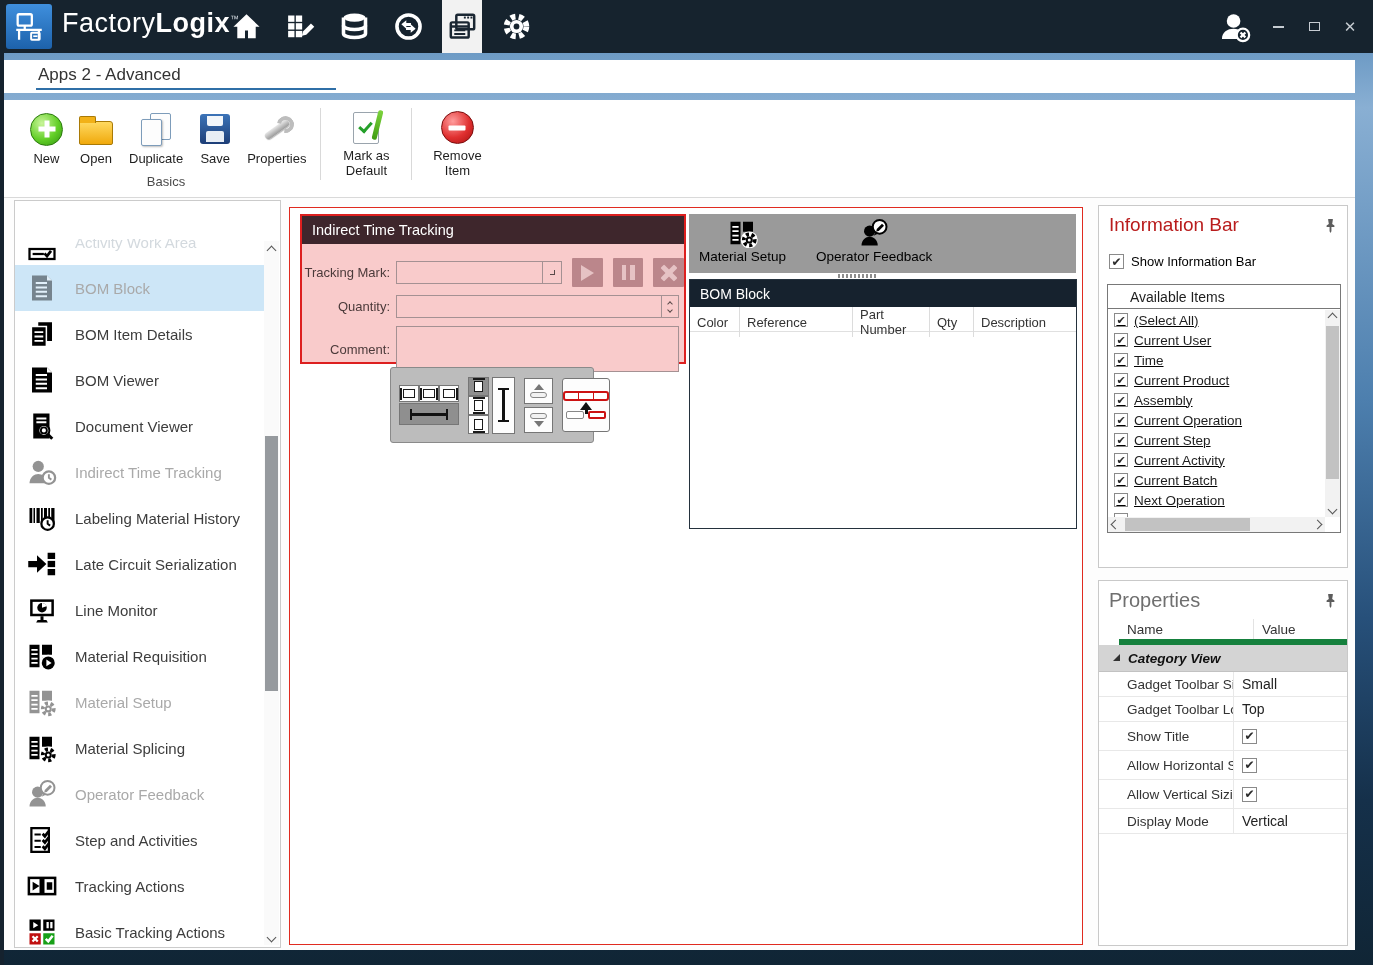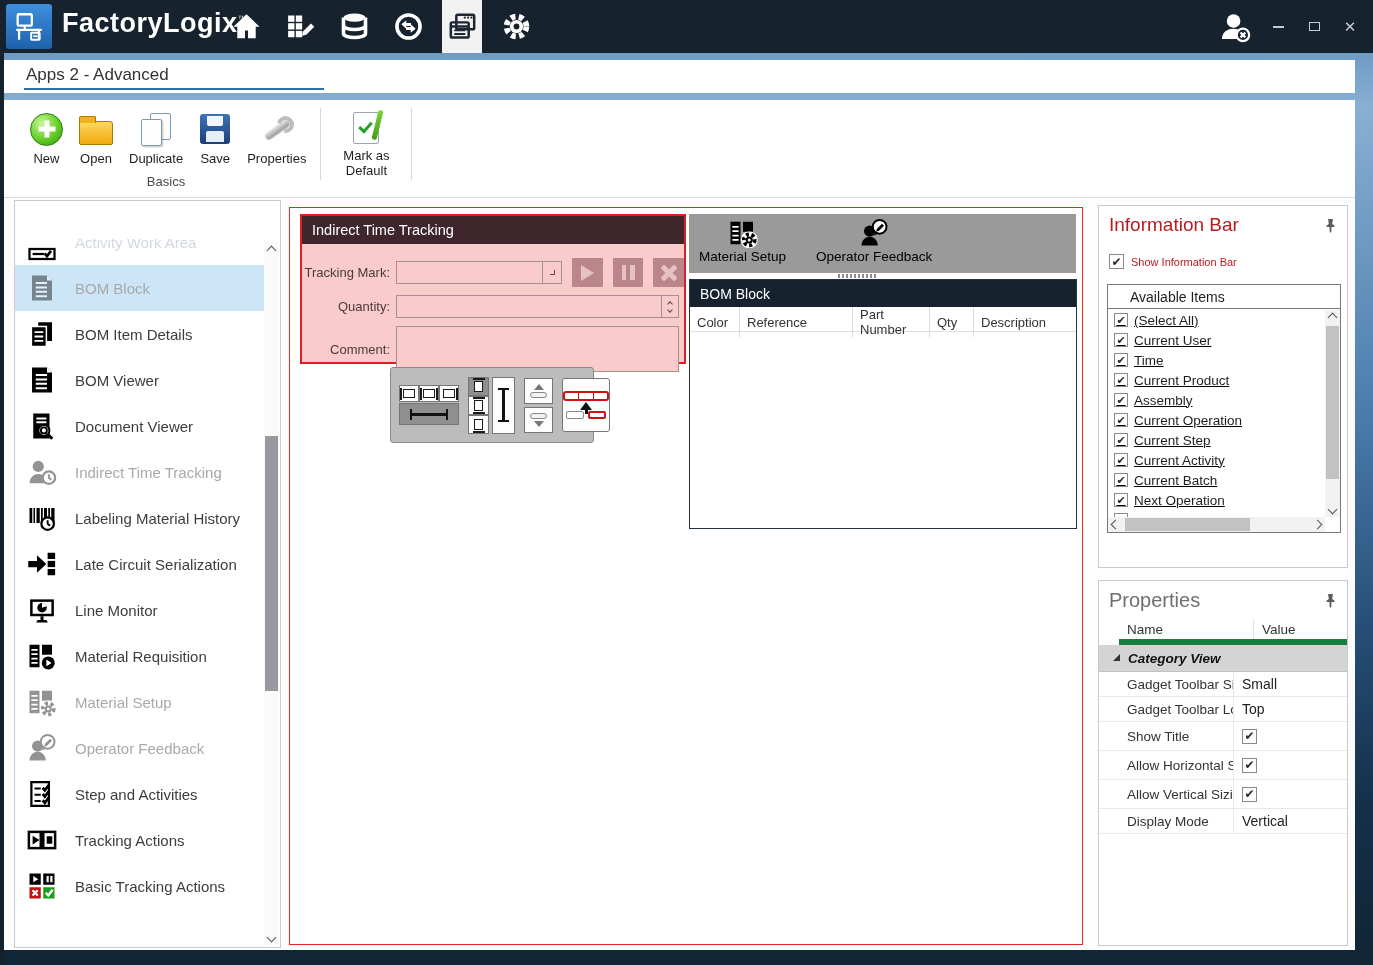--- a/index.html
+++ b/index.html
@@ -12,7 +12,7 @@
   .logo-tile { position:absolute; left:6px; top:4px; width:46px; height:45px; border-radius:3px;
     background:linear-gradient(180deg,#3f8fdd,#1d62ab); display:flex; align-items:center; justify-content:center; }
   .brand { position:absolute; left:62px; top:8px; font-size:27px; color:#fff; letter-spacing:.5px; }
-  .brand .b1 { font-weight:700;margin-top:12px; } .brand .b2 { font-weight:700; }
+  .brand .b1 { font-weight:400;margin-top:12px; } .brand .b2 { font-weight:700; }
   .brand sup { font-size:9px; color:#cfd6dc; }
   .nav-icons { position:absolute; left:226px; top:0; height:53px; display:flex; align-items:center; gap:14px; }
   .nav-btn { width:40px; height:53px; display:flex; align-items:center; justify-content:center; color:#fff; }

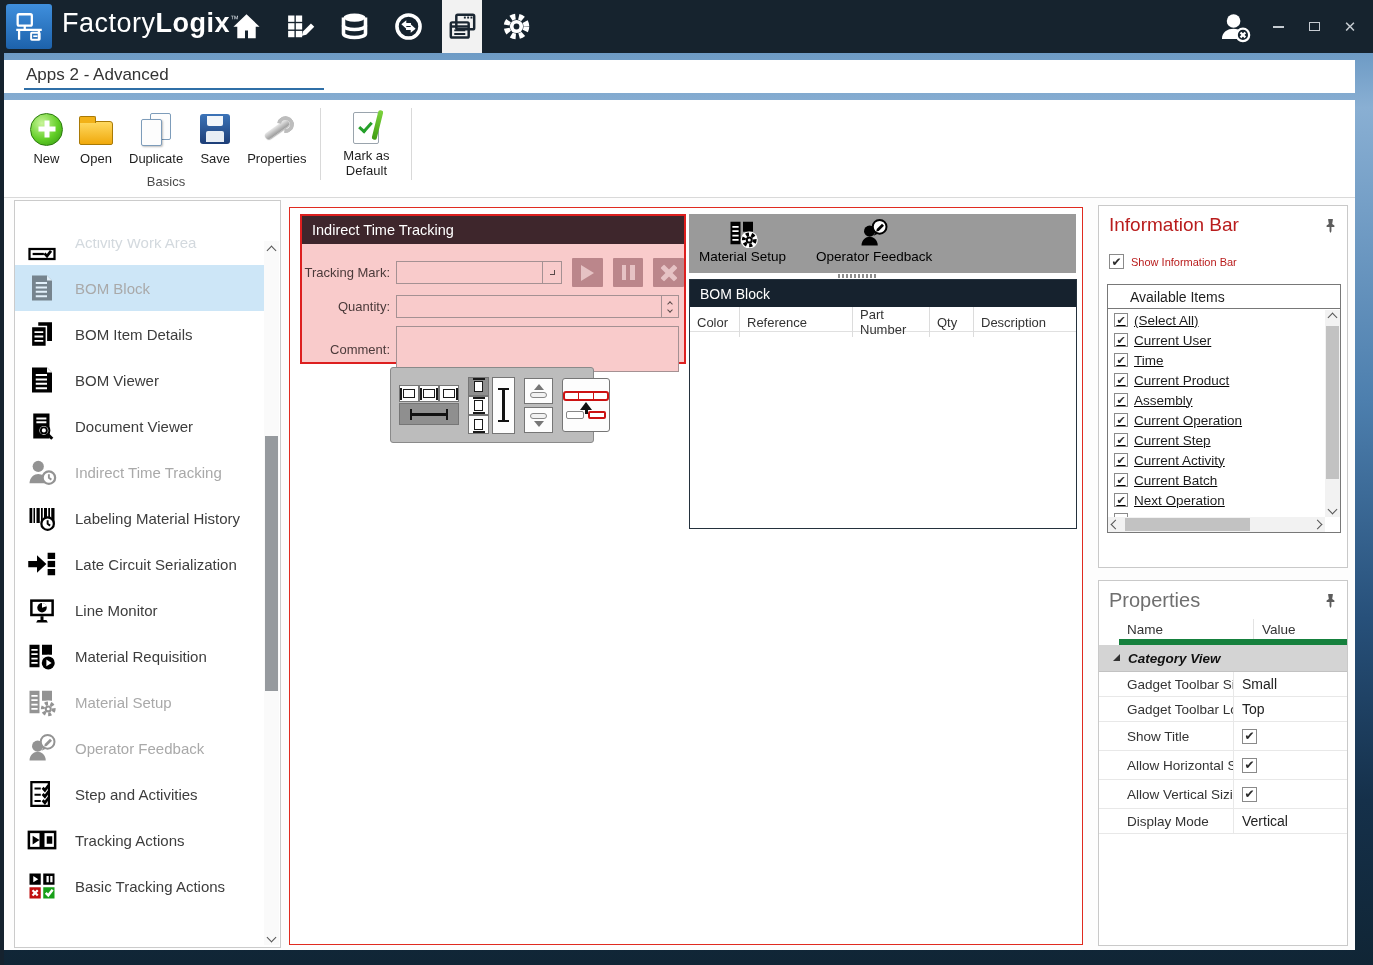--- a/index.html
+++ b/index.html
@@ -29,7 +29,7 @@
     background:linear-gradient(180deg,#6e9bc5 0%, #89afd3 6%, #4d7fae 38%, #27507a 62%, #15304a 82%, #102535 100%); }
   .frame .left-edge { position:absolute; left:0; top:0; width:4px; height:100%; background:#15222e; }
 
-  .docbar { position:absolute; left:4px; top:7px; width:1351px; height:33px; background:#fff; display:flex; align-items:center; }
+  .docbar { position:absolute; left:4px; top:7px; width:1351px; height:33px; background:#fff; display:flex; align-items:center;padding-left:12px; }
   .doc-title { margin-left:20px; width:300px; font-size:17px; color:#333; border-bottom:2px solid #2f6fa7; padding:2px 2px 3px 2px; }
 
   .ribbon { position:absolute; left:4px; top:47px; width:1351px; height:98px; background:#fff; border-bottom:1px solid #d9d9d9; }

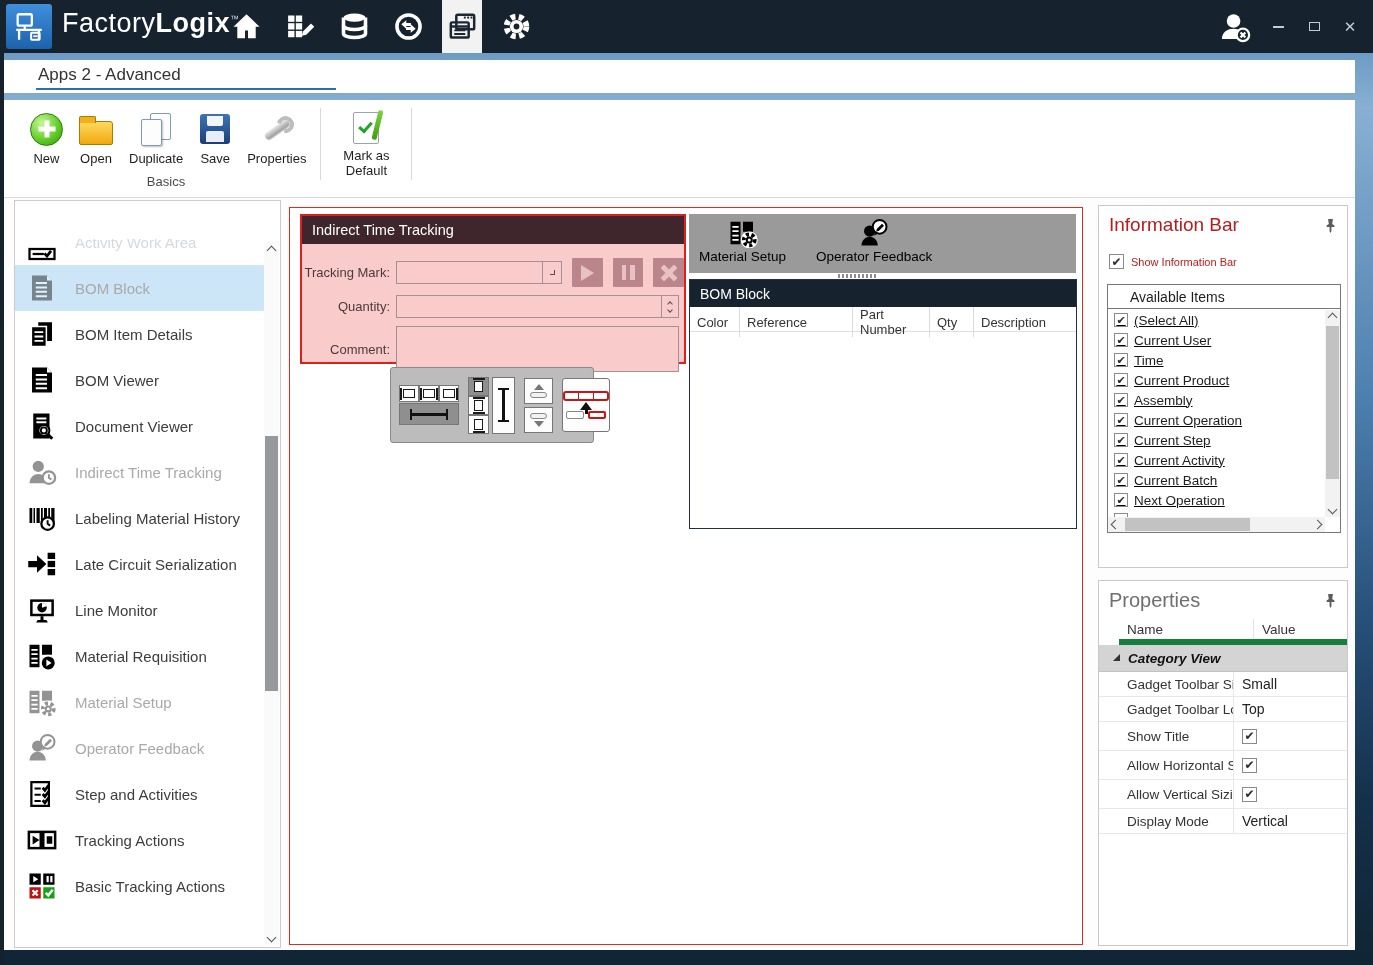--- a/index.html
+++ b/index.html
@@ -502,6 +502,12 @@
           <span class="rb-label">Mark as Default</span>
         </div>
         <div class="rb-sep"></div>
+        <div class="rb-btn">
+          <span class="rb-ico">
+              <span class="ic-remove"></span>
+            </span>
+          <span class="rb-label">Remove Item</span>
+        </div>
       </div>
       <div class="rb-group-label">Basics</div>
     </div>

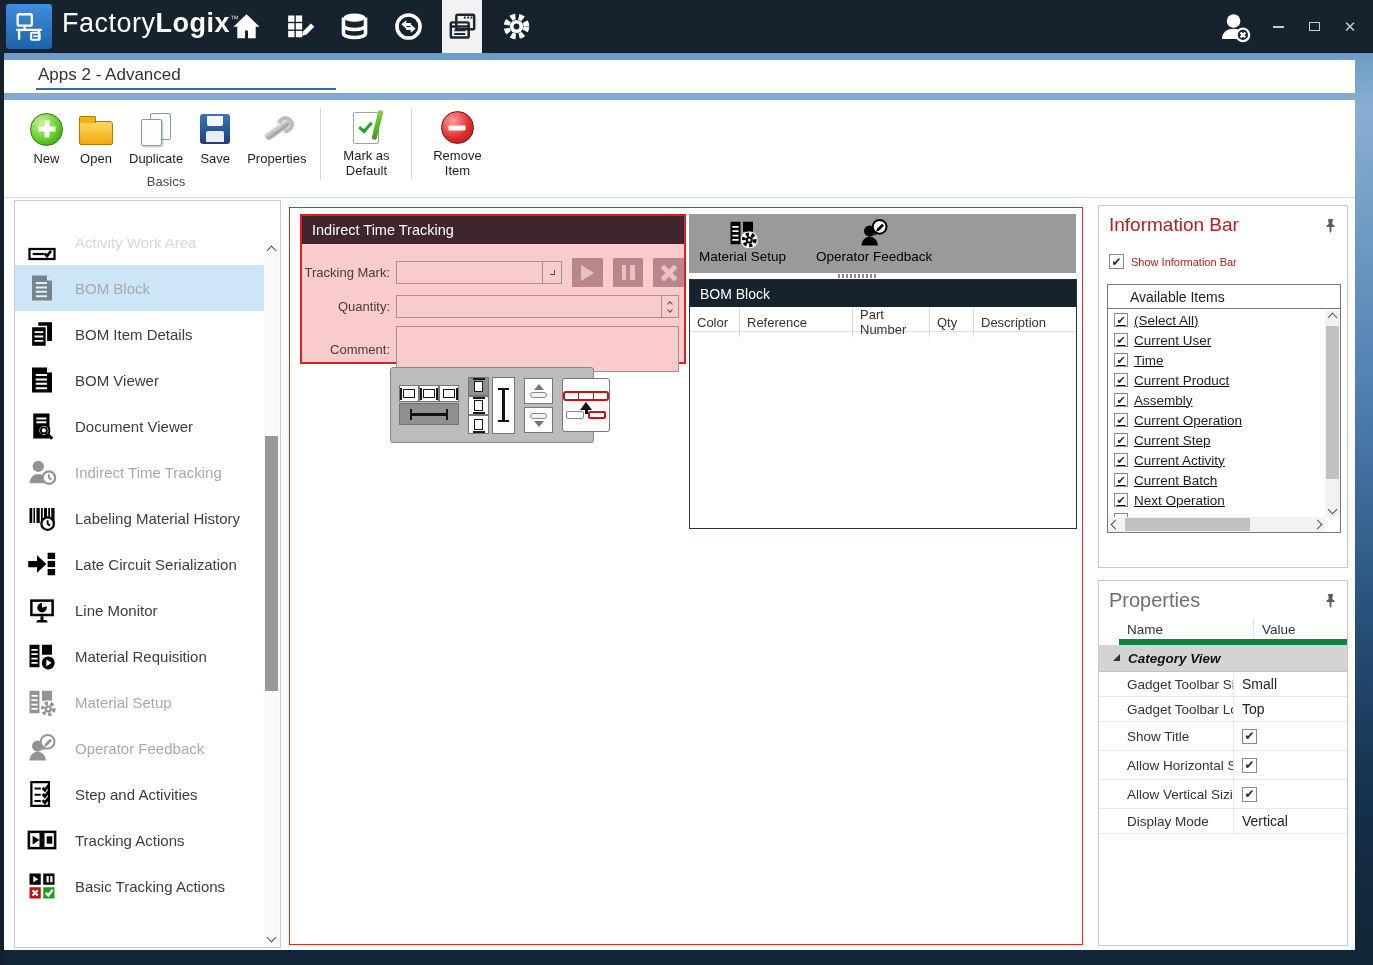--- a/index.html
+++ b/index.html
@@ -177,7 +177,7 @@
   .info .panel-title { color:#b91c1c; font-size:19px; }
   .cb { display:inline-flex; width:15px; height:15px; border:1px solid #8a8a8a; background:#fff; align-items:center; justify-content:center; flex:none; }
   .cb.on::after { content:"✔"; font-size:12px; color:#2b2b2b; line-height:1; }
-  .show-row { display:flex; align-items:center; gap:7px; margin:10px 0 0 10px; font-size:11px; color:#b91c1c; }
+  .show-row { display:flex; align-items:center; gap:7px; margin:10px 0 0 10px; font-size:13px; color:#000000; }
   .ai-box { position:absolute; left:8px; top:78px; width:234px; height:249px; border:1px solid #787878; overflow:hidden; }
   .ai-head { height:24px; border-bottom:1px solid #787878; display:flex; align-items:center; padding-left:22px; font-size:14px; color:#1e1e1e; }
   .ai-list { position:absolute; left:0; top:25px; right:15px; bottom:15px; overflow:hidden;text-decoration:underline; }

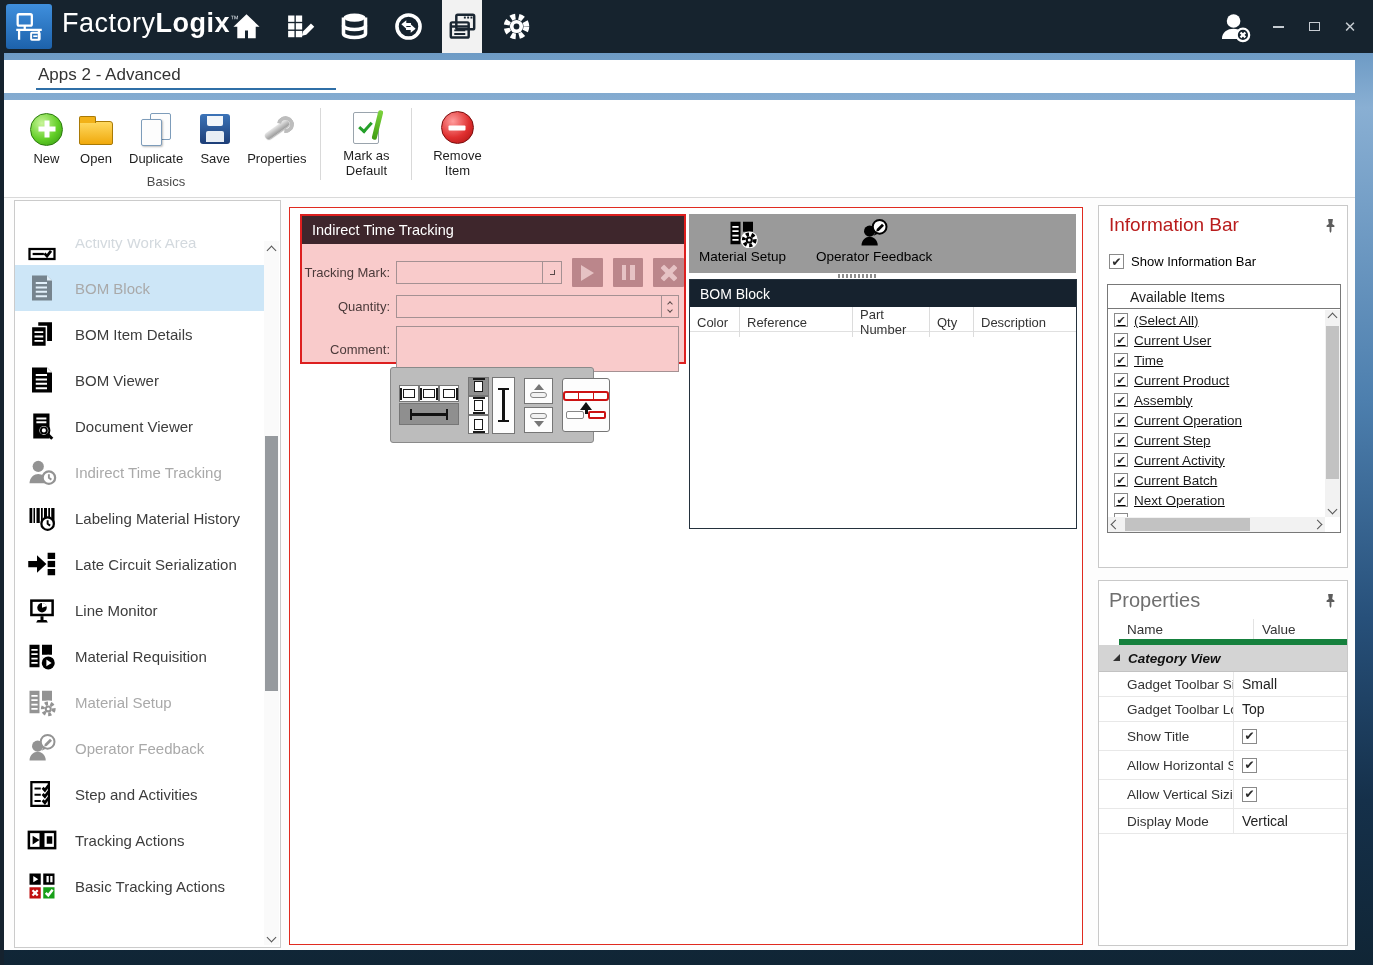--- a/index.html
+++ b/index.html
@@ -583,6 +583,12 @@
               </svg>
               <span class="tb-label">Material Setup</span>
             </div>
+            <div class="tb-item">
+              <svg>
+                <use href="#i-grid-gear"></use>
+              </svg>
+              <span class="tb-label">Material Splicing</span>
+            </div>
             <div class="tb-item disabled">
               <svg>
                 <use href="#i-person-bubble"></use>

